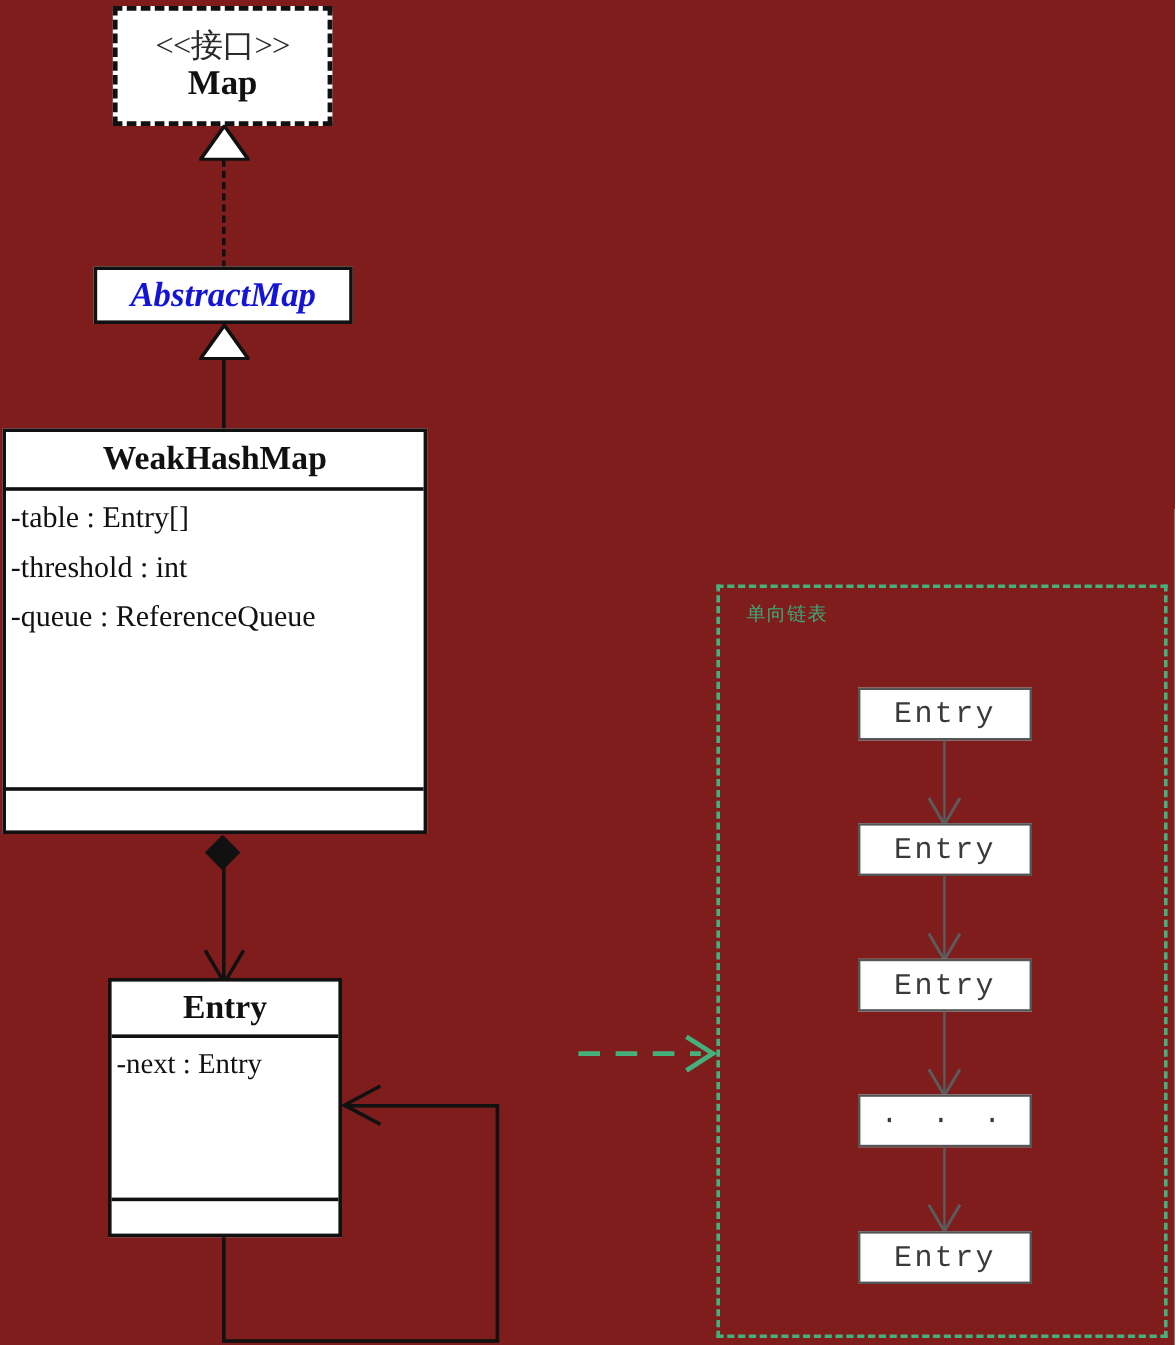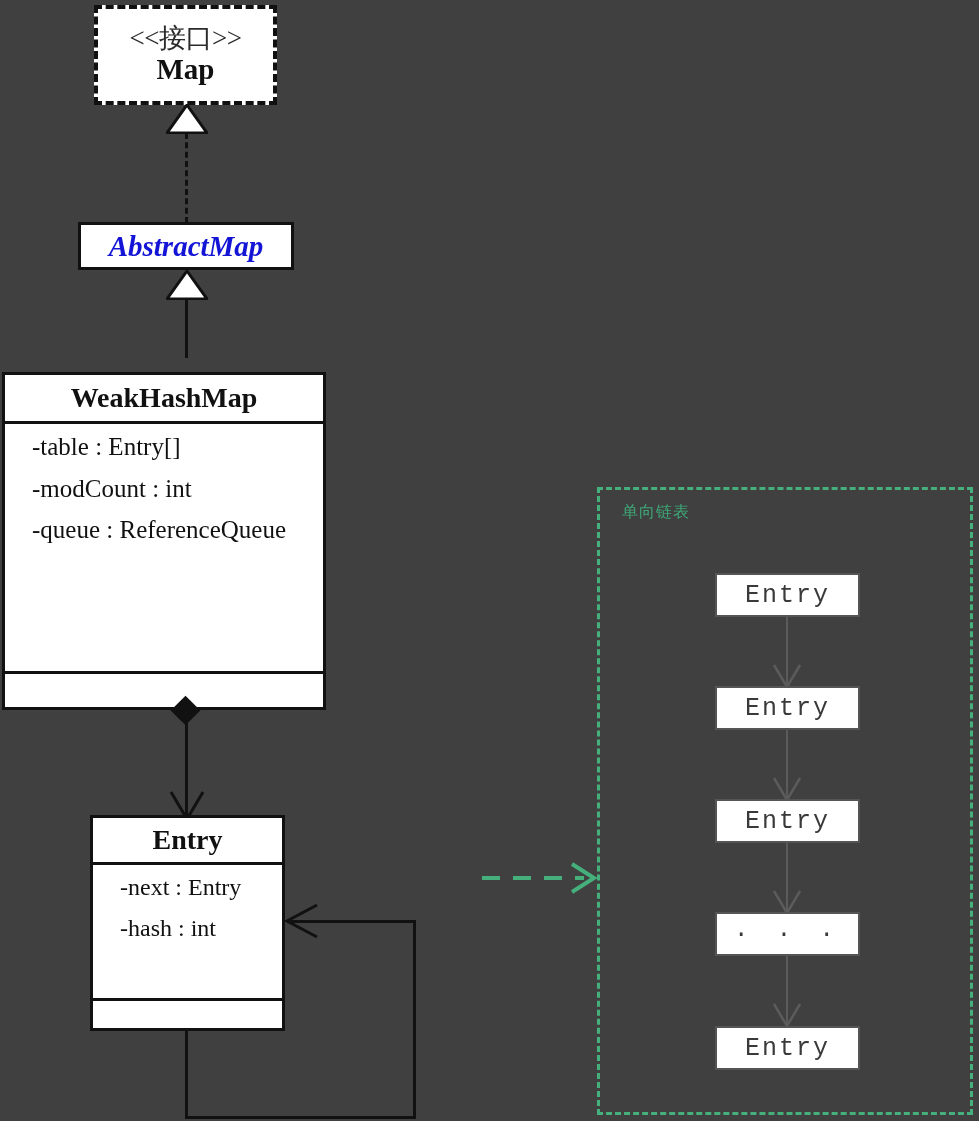--- a/index.html
+++ b/index.html
@@ -11,7 +11,7 @@
     position: relative;
     width: 979px;
     height: 1121px;
-    background: #404040;
+    background: #7f1d1d;
     overflow: hidden;
     font-family: "Liberation Serif", "DejaVu Serif", serif;
   }

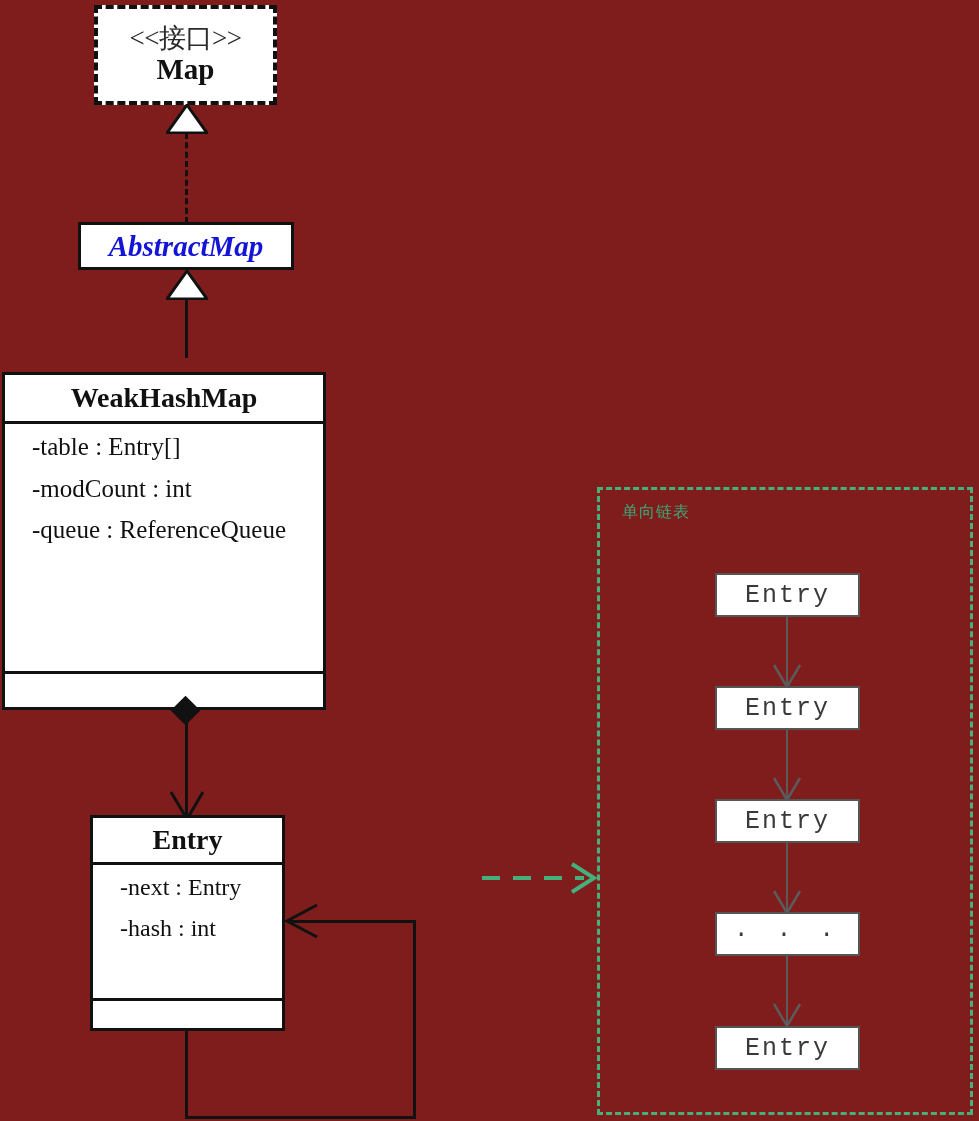--- a/index.html
+++ b/index.html
@@ -178,7 +178,7 @@
   </svg>
   <div class="v-line" style="left:185px; top:299px; height:59px;"></div>
 
-  <div class="uml-box" style="left:2px; top:372px; width:324px; height:338px;">
+  <div class="uml-box" style="left:2px; top:357px; width:354px; height:338px;">
     <div class="uml-title" style="position:absolute; left:0; right:0; top:0; height:46px;">WeakHashMap</div>
     <div class="uml-sep" style="top:46px;"></div>
     <div class="uml-attrs" style="top:49px;">

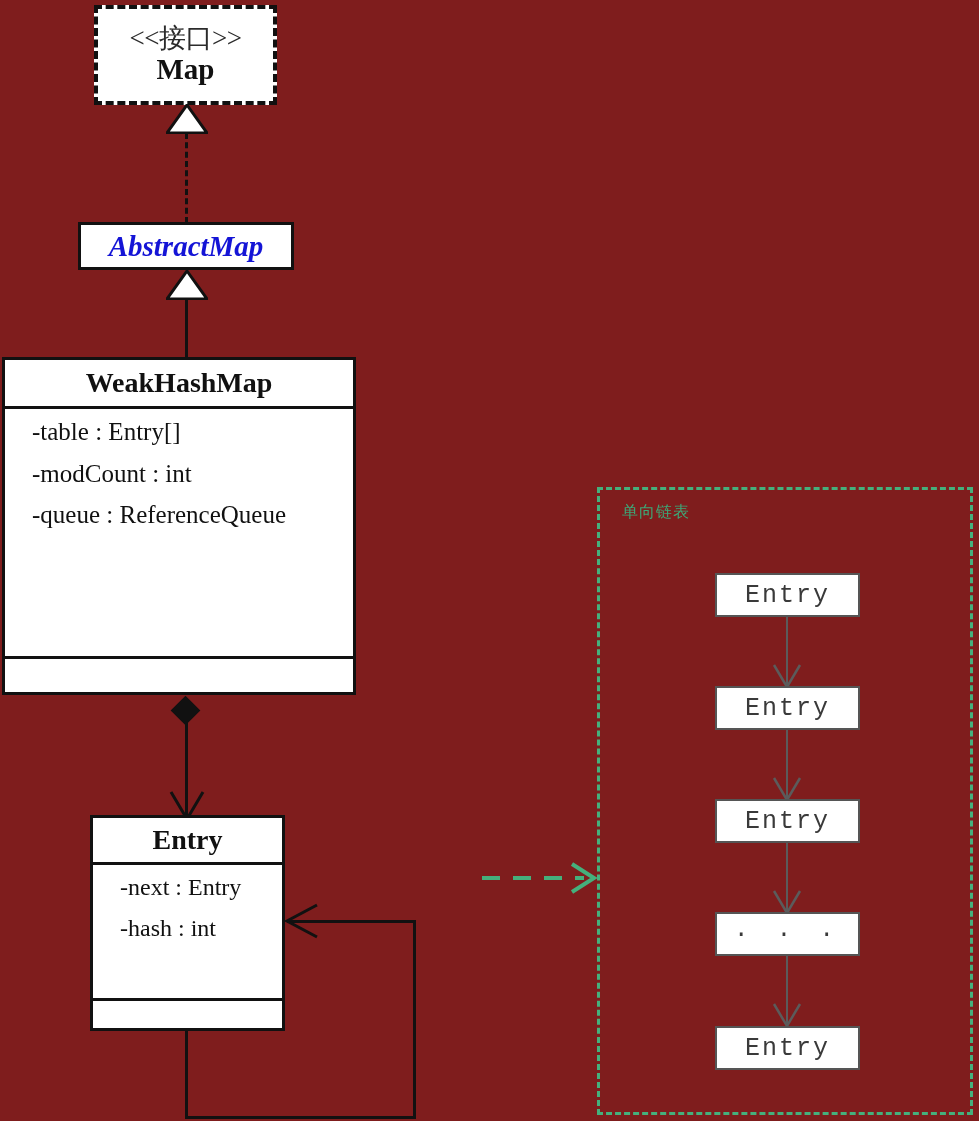--- a/index.html
+++ b/index.html
@@ -87,7 +87,6 @@
     color: #111111;
     line-height: 1.66;
     white-space: nowrap;
-    margin-left: 23px;
   }
   .uml-attr.small {
     font-size: 24px;

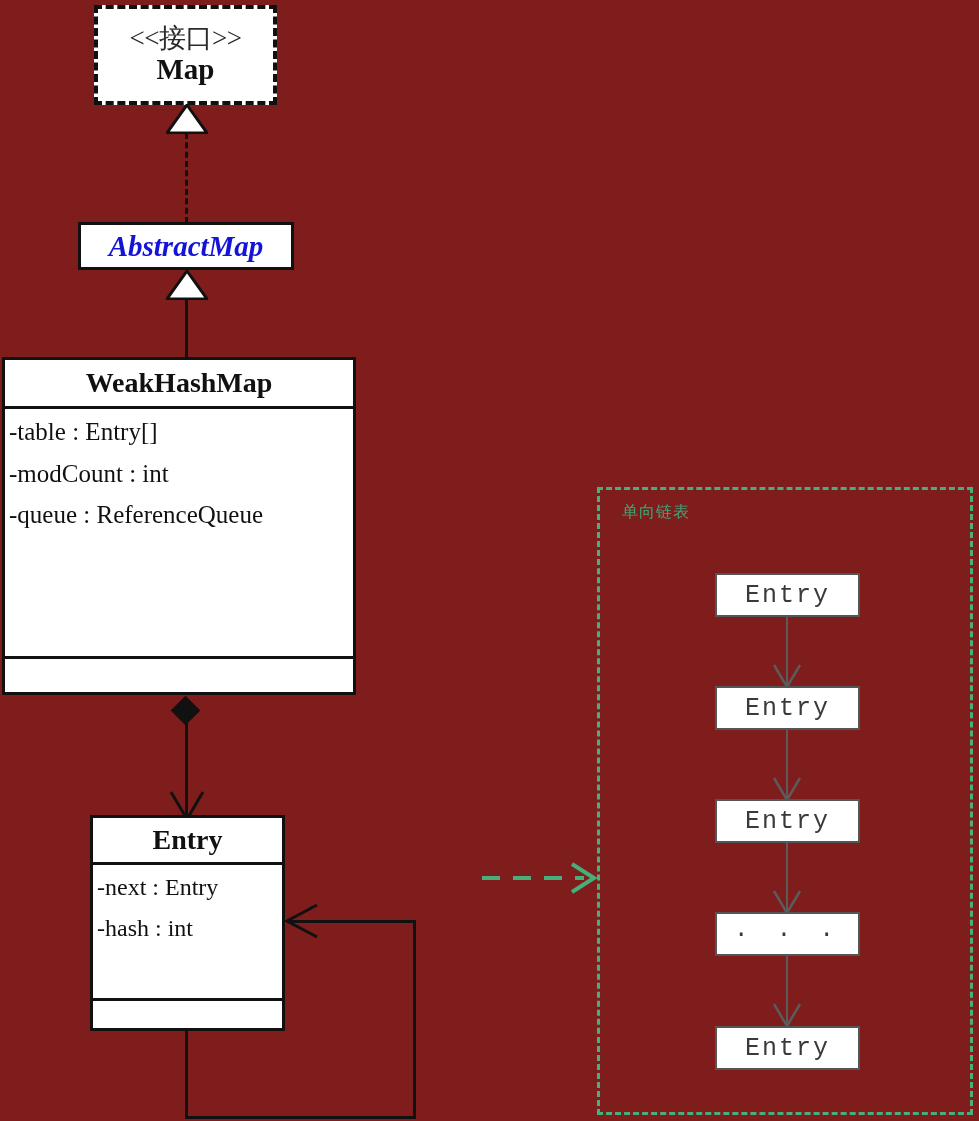--- a/index.html
+++ b/index.html
@@ -182,6 +182,7 @@
     <div class="uml-sep" style="top:46px;"></div>
     <div class="uml-attrs" style="top:49px;">
       <div class="uml-attr">-table : Entry[]</div>
+      <div class="uml-attr">-threshold : int</div>
       <div class="uml-attr">-modCount : int</div>
       <div class="uml-attr">-queue : ReferenceQueue</div>
     </div>

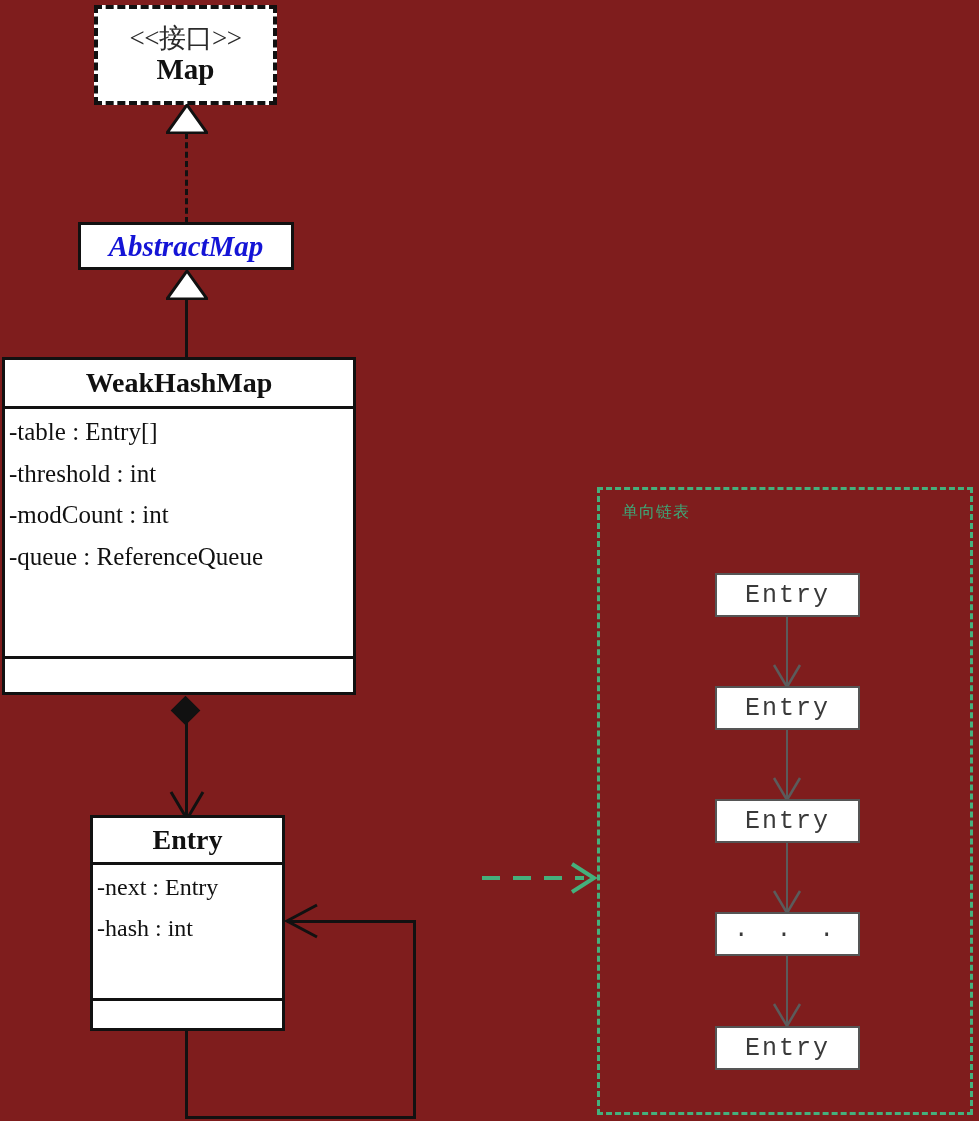--- a/index.html
+++ b/index.html
@@ -183,7 +183,6 @@
     <div class="uml-attrs" style="top:49px;">
       <div class="uml-attr">-table : Entry[]</div>
       <div class="uml-attr">-threshold : int</div>
-      <div class="uml-attr">-modCount : int</div>
       <div class="uml-attr">-queue : ReferenceQueue</div>
     </div>
     <div class="uml-sep" style="top:296px;"></div>

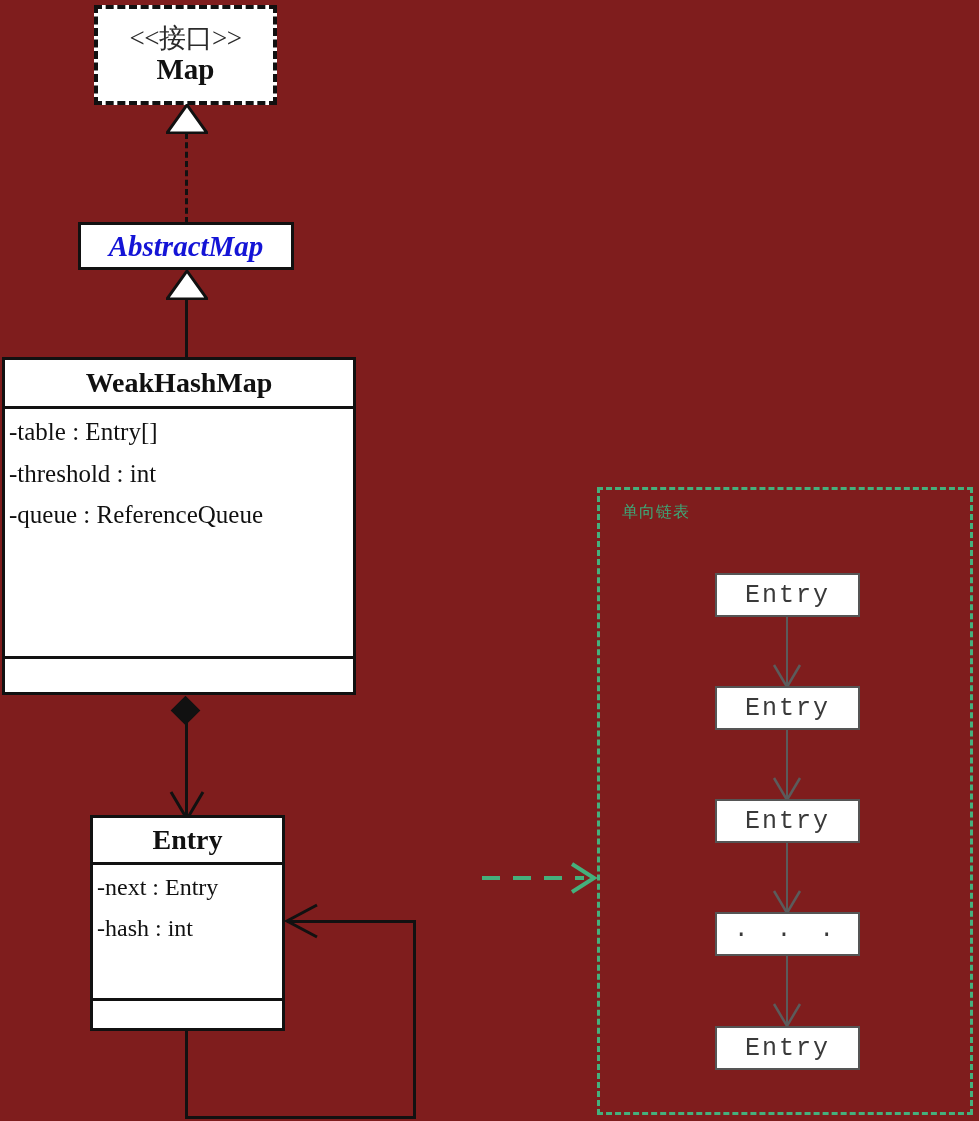--- a/index.html
+++ b/index.html
@@ -200,7 +200,6 @@
     <div class="uml-sep" style="top:44px;"></div>
     <div class="uml-attrs" style="top:47px;">
       <div class="uml-attr small">-next : Entry</div>
-      <div class="uml-attr small">-hash : int</div>
     </div>
     <div class="uml-sep" style="top:180px;"></div>
     <div class="uml-ops" style="top:183px; height:30px;"></div>

